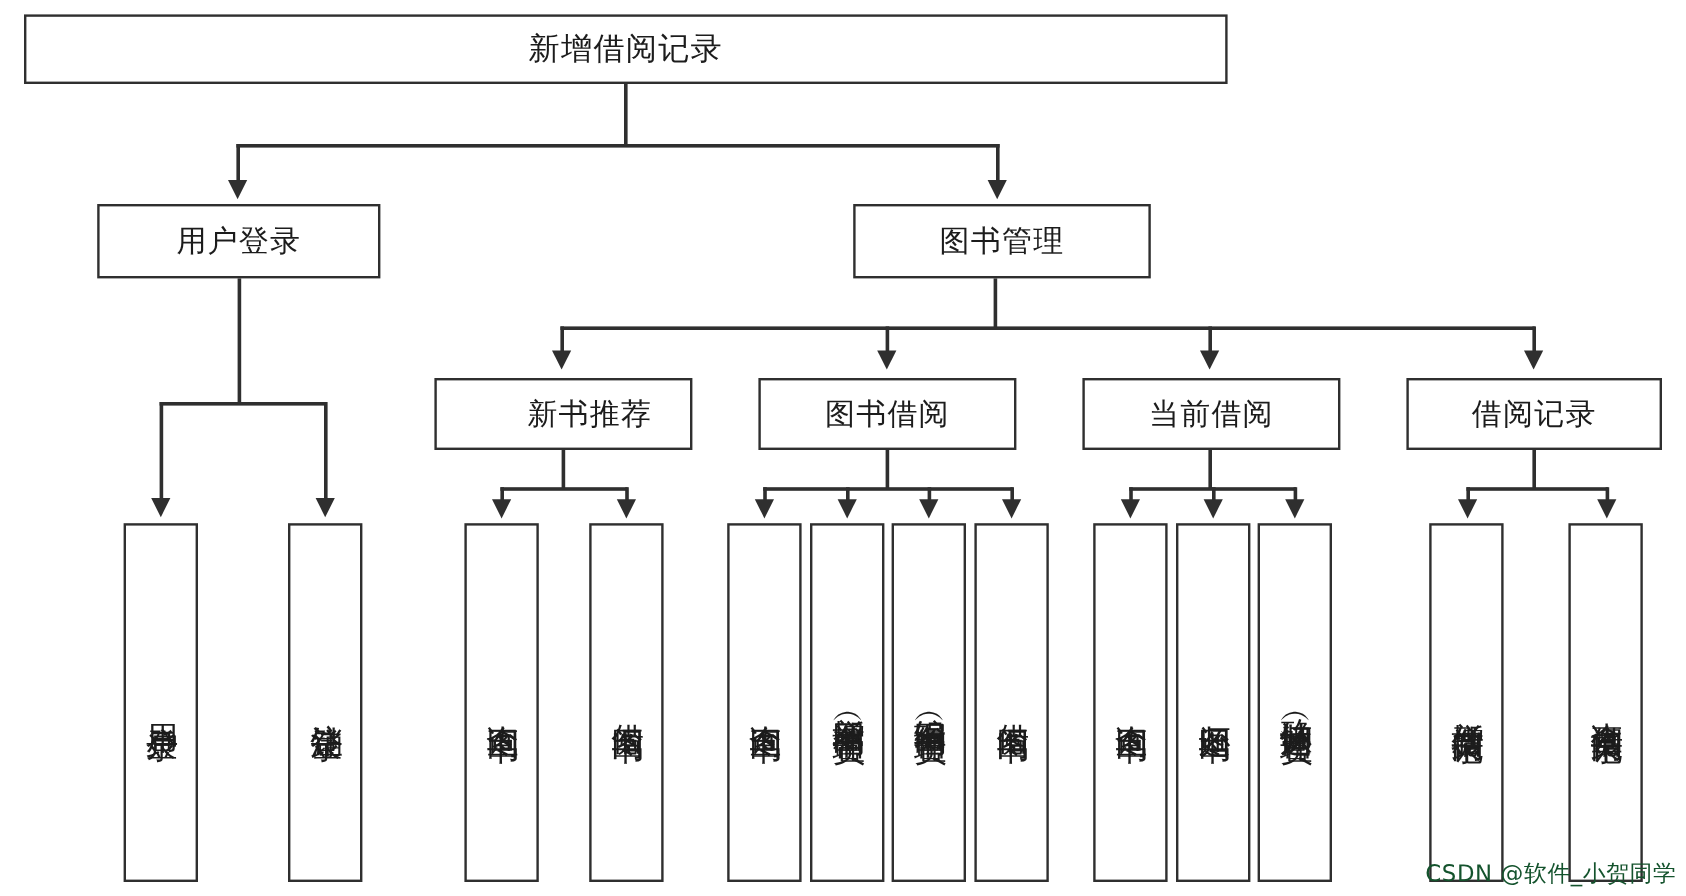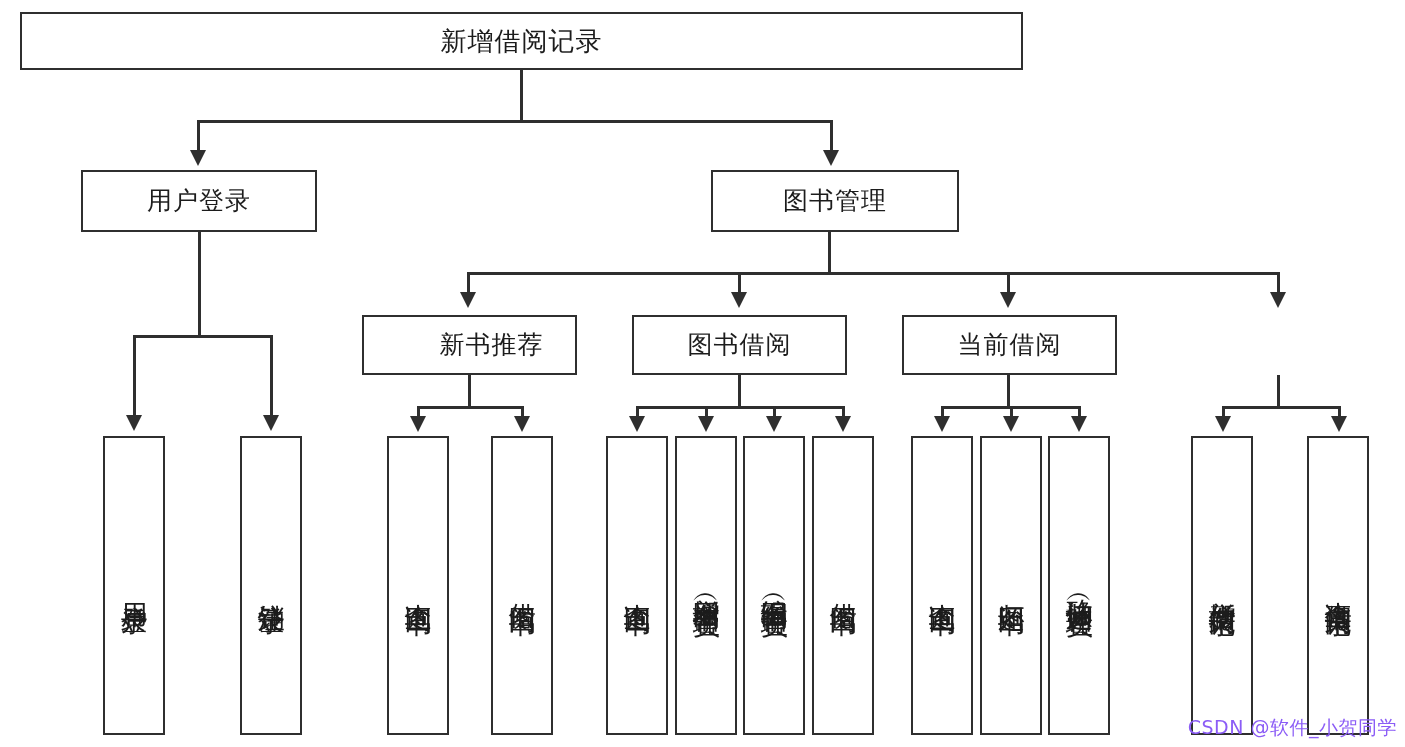--- a/index.html
+++ b/index.html
@@ -134,6 +134,9 @@
     <span class="label">当前借阅</span>
   </div>
 
+  <div class="node h" id="node-borrow-record" style="left:1172px; top:315px; width:213px; height:60px;">
+    <span class="label">借阅记录</span>
+  </div>
 
   <div class="conn vline" style="left:468px; top:375px; height:33px;"></div>
   <div class="conn hline" style="left:417px; top:406px; width:106px;"></div>

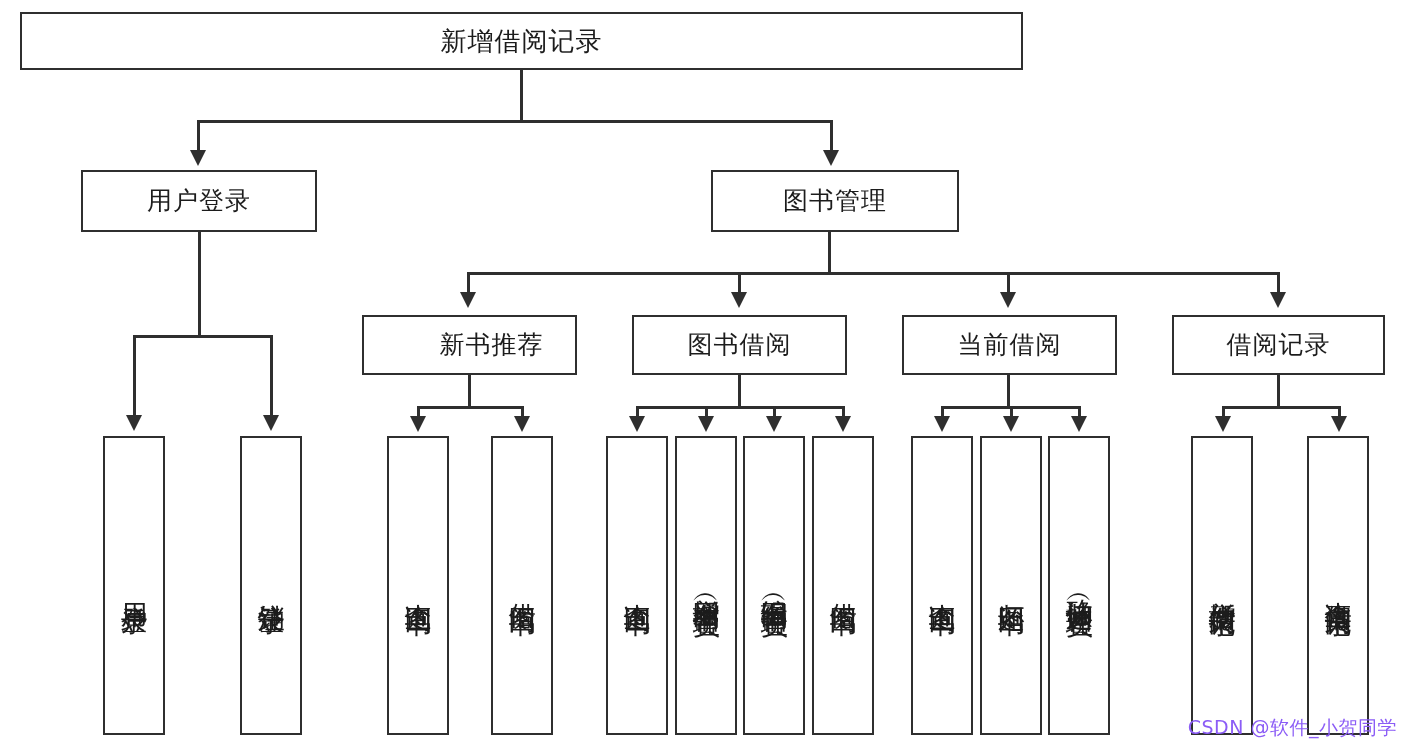--- a/index.html
+++ b/index.html
@@ -68,7 +68,7 @@
     right:8px;
     bottom:6px;
     font-size:19px;
-    color:#8b5cf6;
+    color:#14532d;
     letter-spacing:0.5px;
     white-space:nowrap;
     pointer-events:none;

